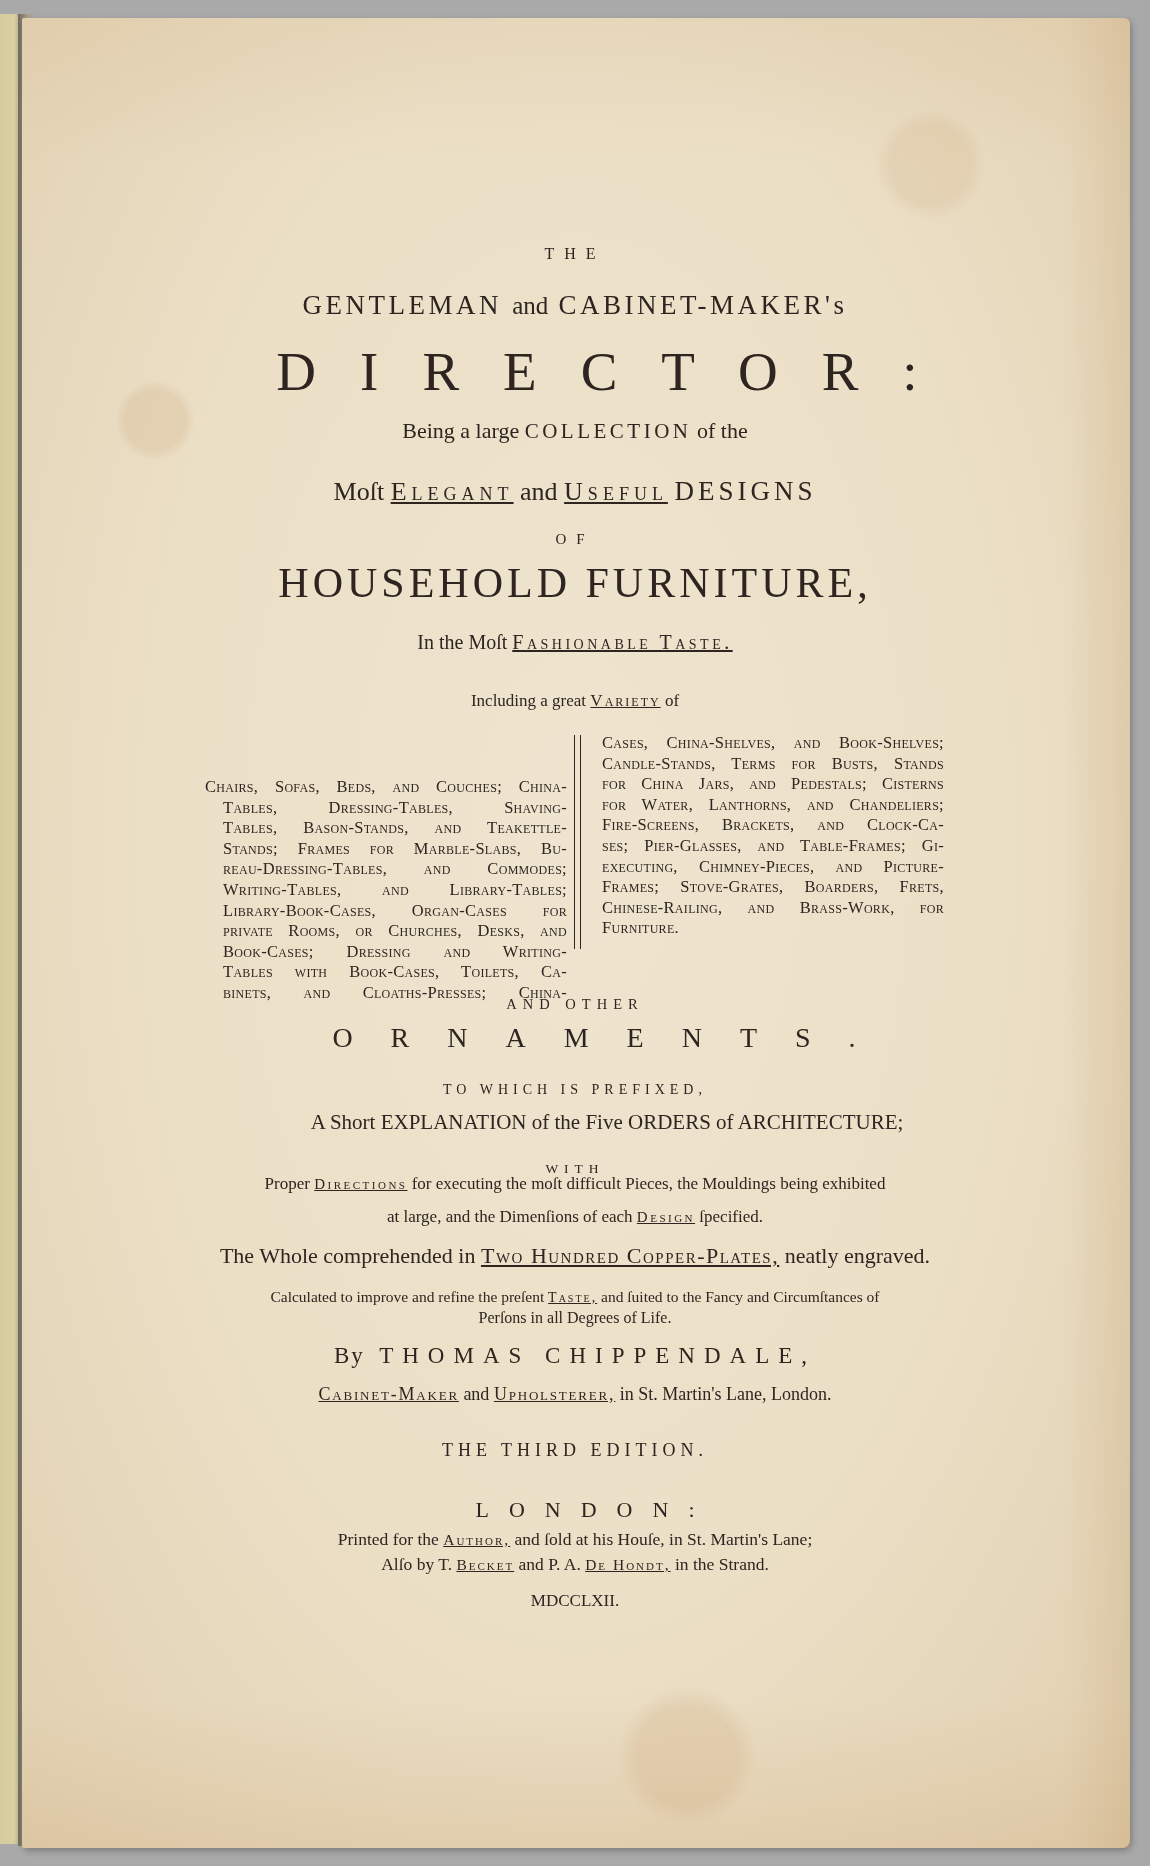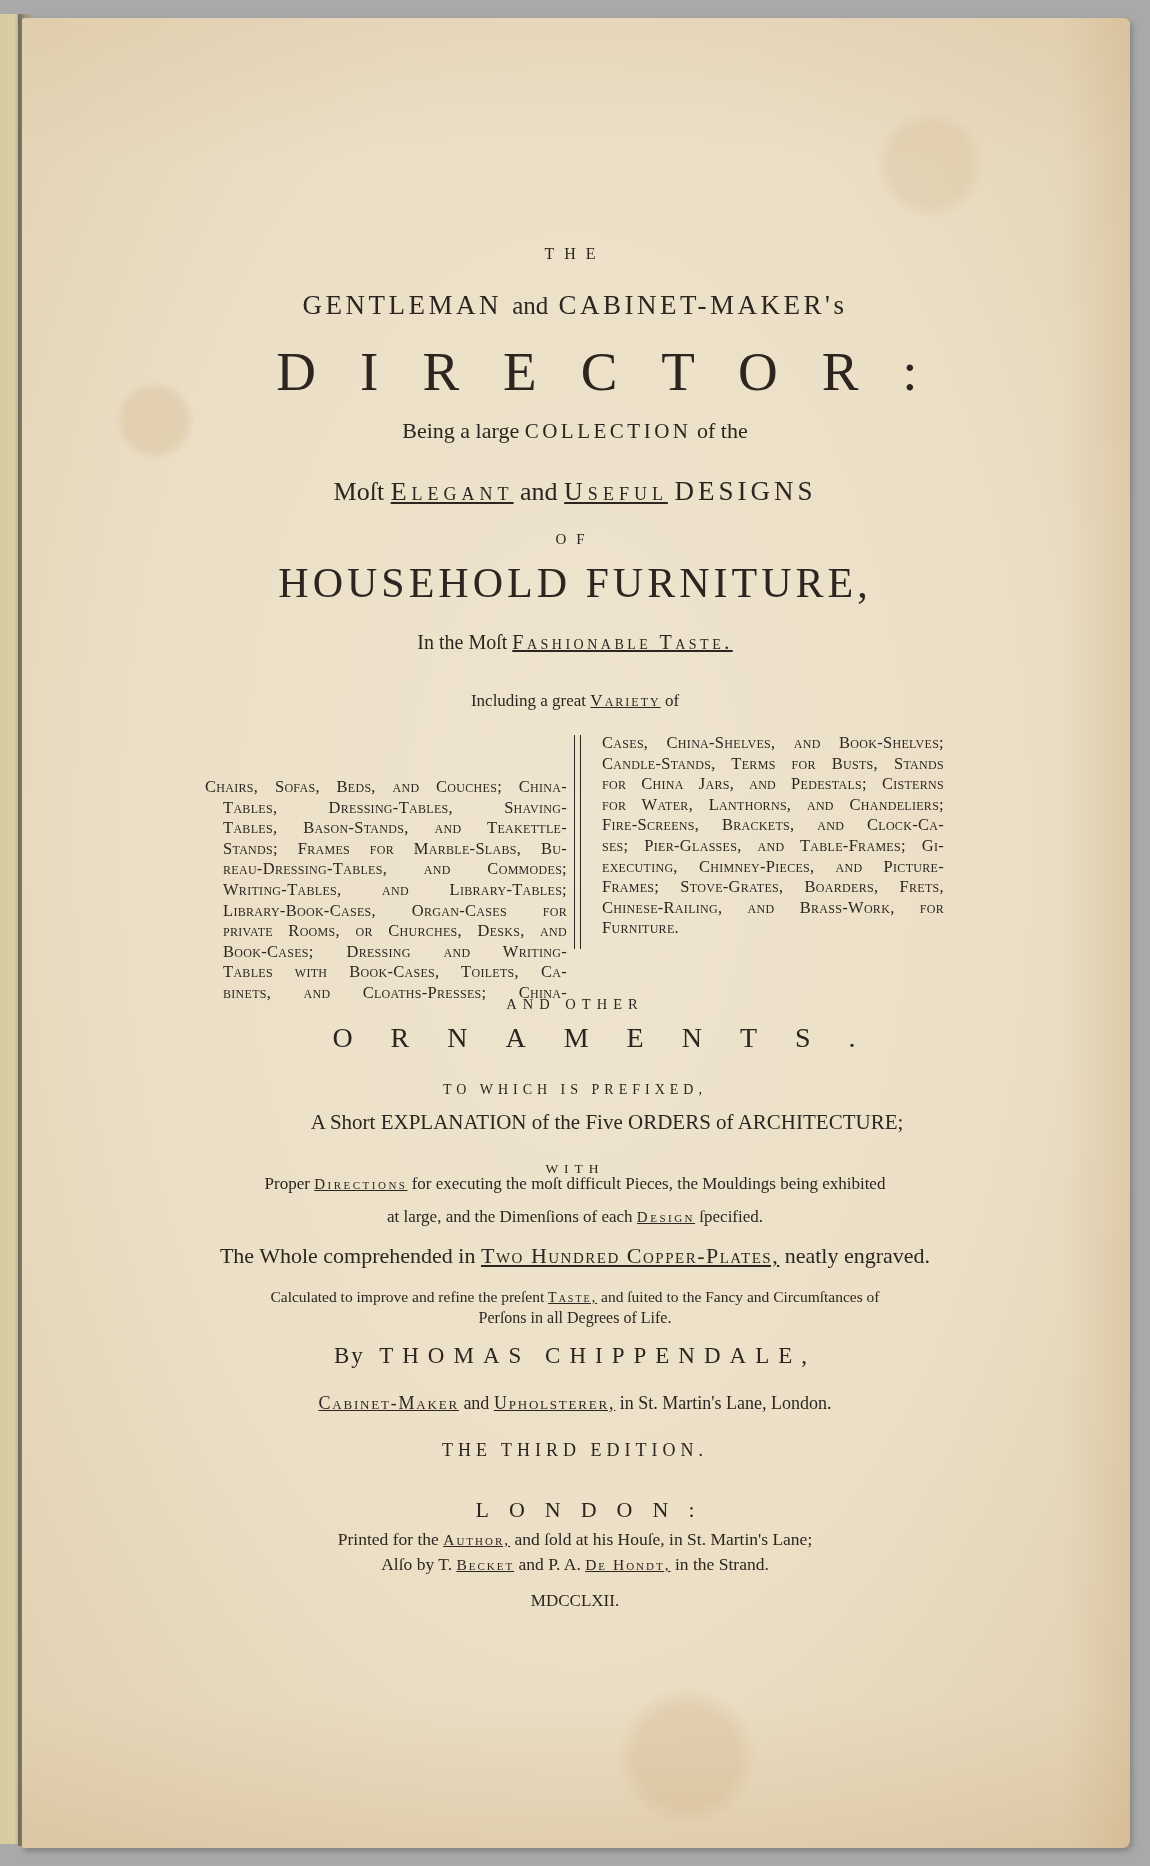--- a/index.html
+++ b/index.html
@@ -86,7 +86,7 @@
   .calc1 .sp { letter-spacing:2px; font-size:14px; }
   .byline { top:1344px; font-size:23px; letter-spacing:9px; }
   .byline .by { letter-spacing:2px; }
-  .cabinet { top:1385px; font-size:18px;margin-top:9px; }
+  .cabinet { top:1385px; font-size:18px; }
   .cabinet .sp { letter-spacing:1.8px; }
   .edition { top:1441px; font-size:18px; letter-spacing:5px; }
   .london { top:1499px; font-size:22px; letter-spacing:20px; padding-left:20px; }

